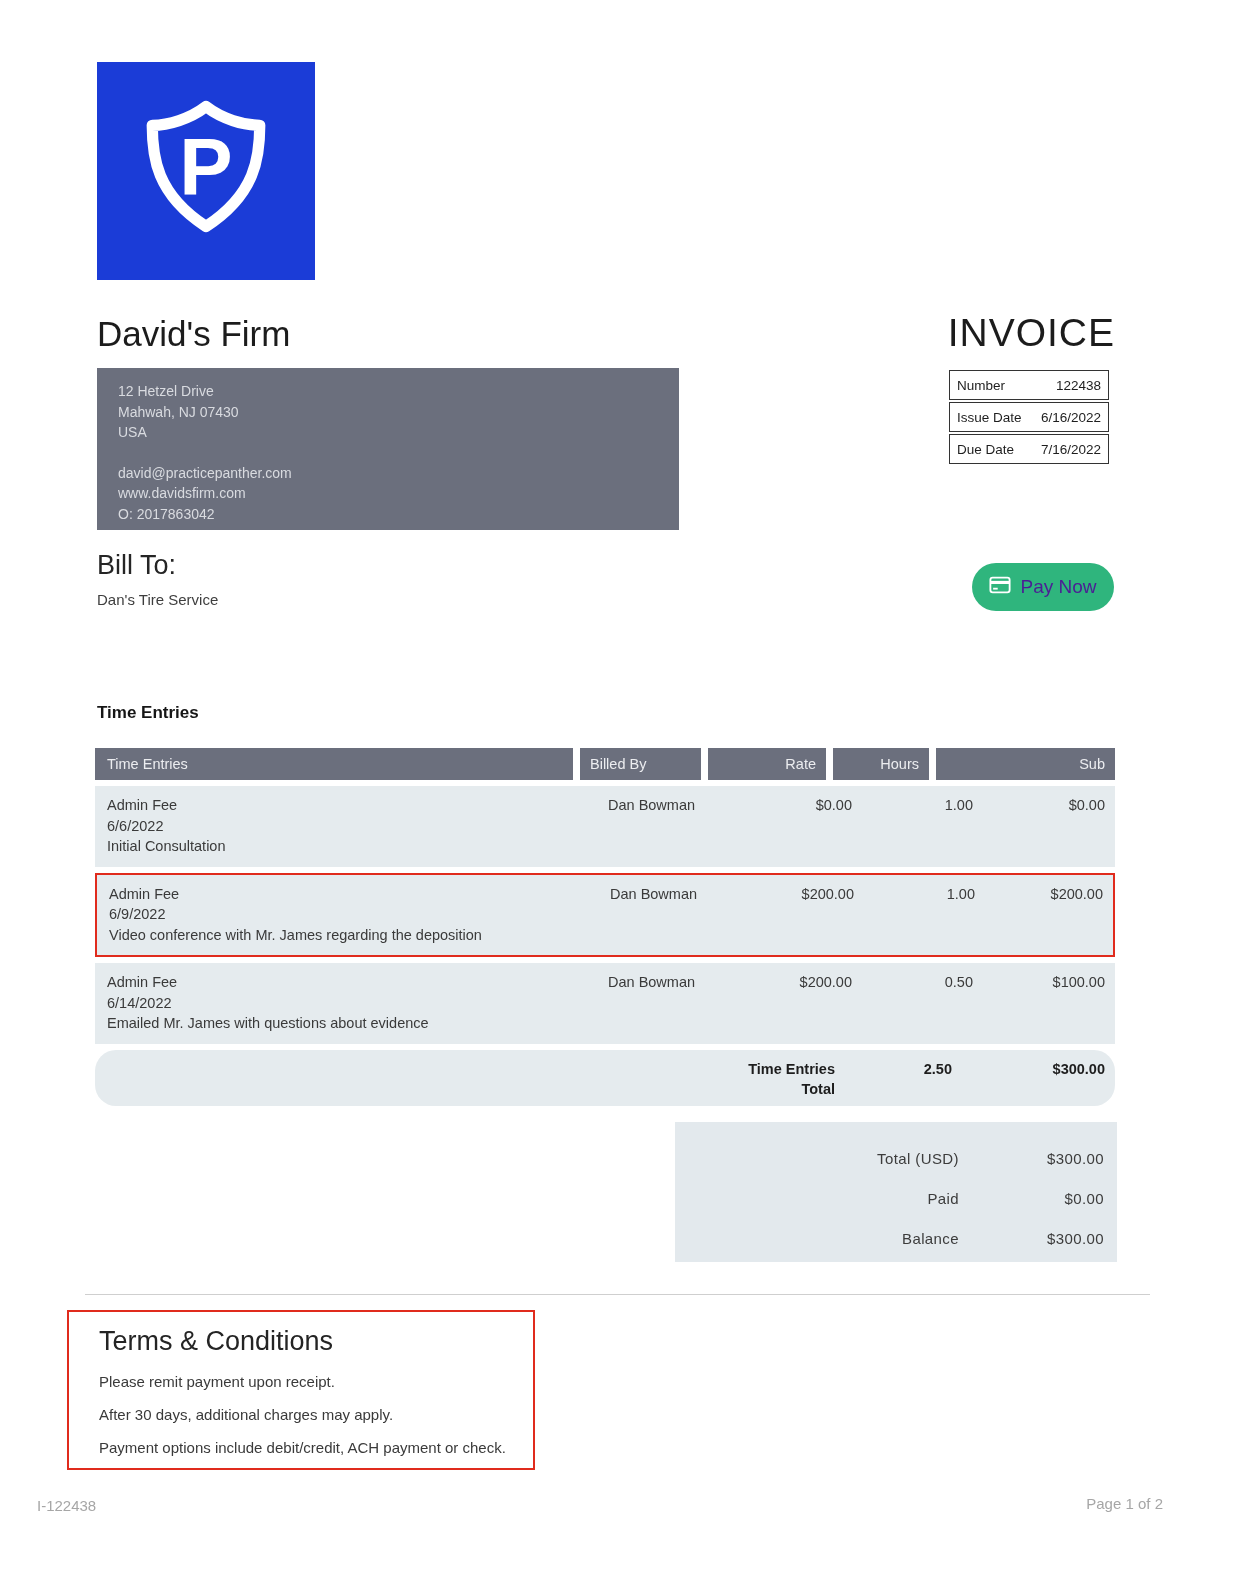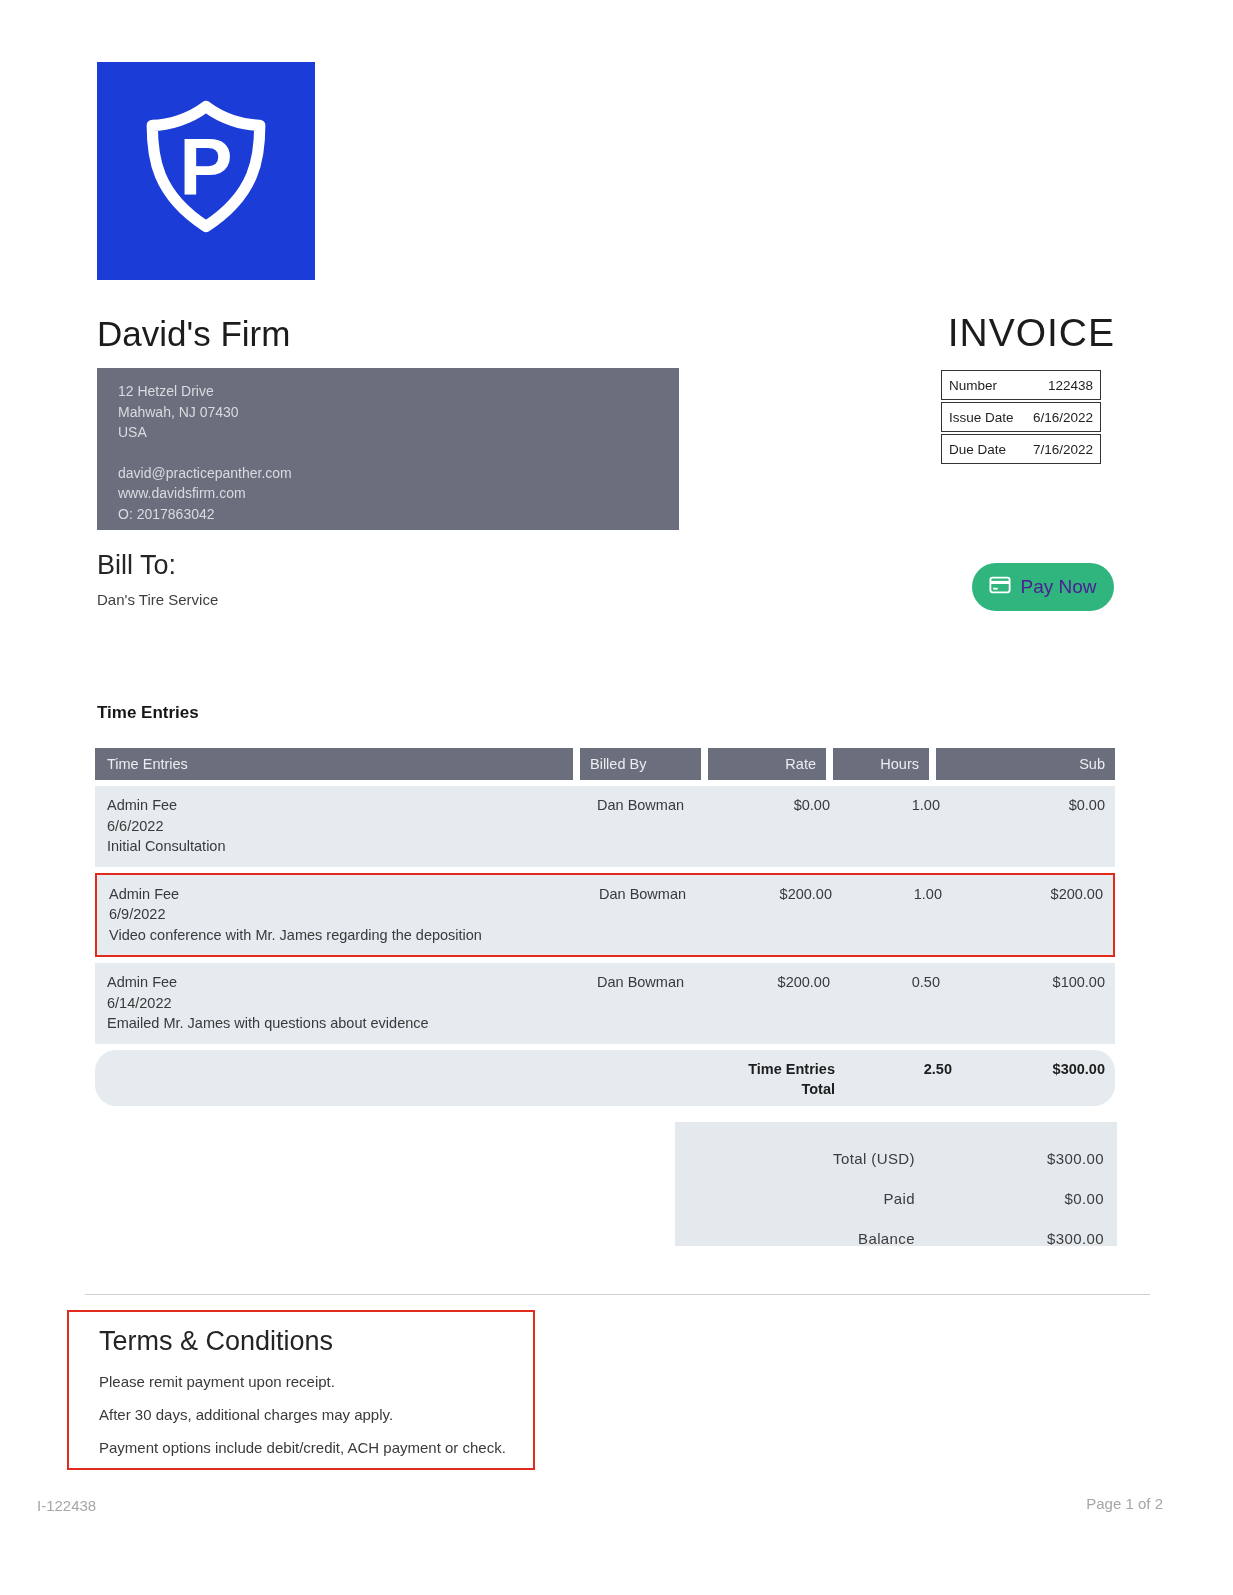--- a/index.html
+++ b/index.html
@@ -44,7 +44,7 @@
 
   
   .meta-table {
-    position: absolute; right: 132px; top: 370px; width: 160px;
+    position: absolute; right: 124px; top: 370px; width: 160px;
   }
   .meta-row {
     border: 1px solid #333;

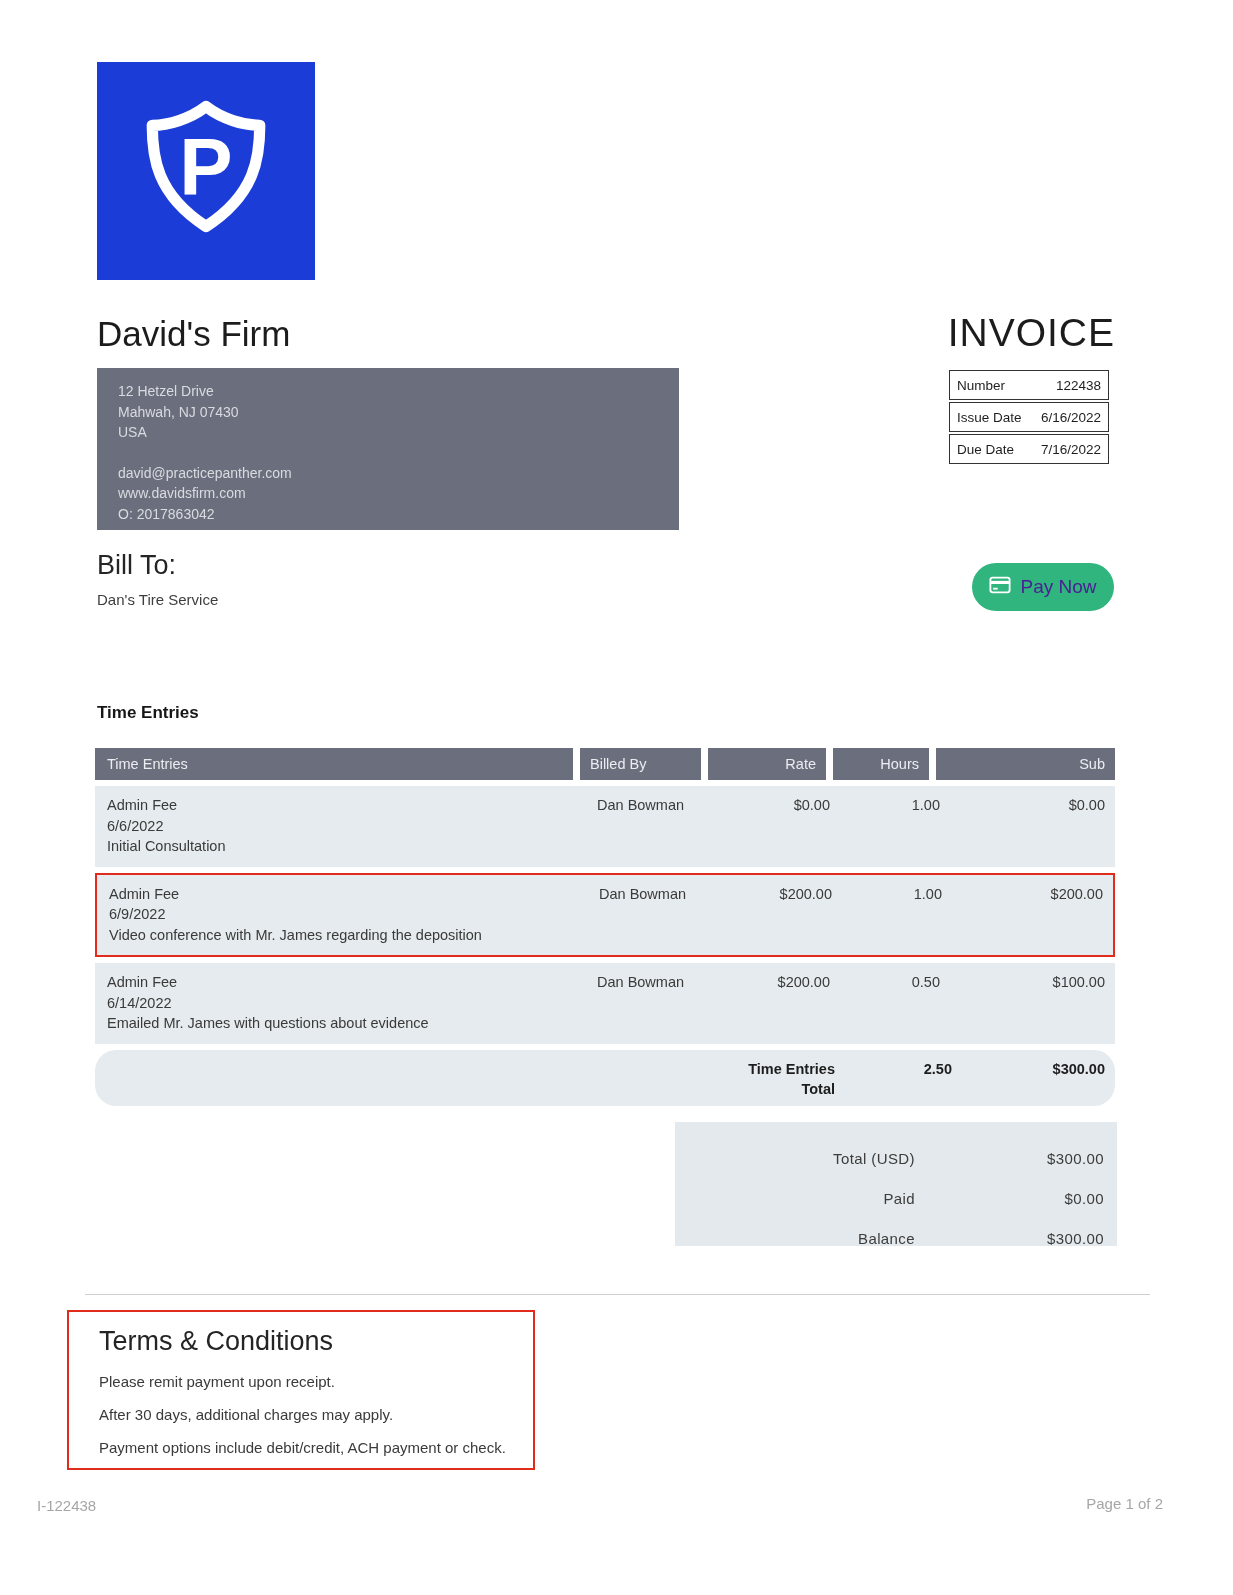--- a/index.html
+++ b/index.html
@@ -96,7 +96,7 @@
   .c4 { width: 96px;  padding: 0 10px; text-align: right; }
   .c5 { width: 179px; padding: 0 10px; text-align: right; flex: 1 1 auto; }
   .t-row {
-    display: flex; gap: 14px;
+    display: flex; gap: 25px;
     background: #e5ebee;
     margin-top: 6px;
     min-height: 77px;

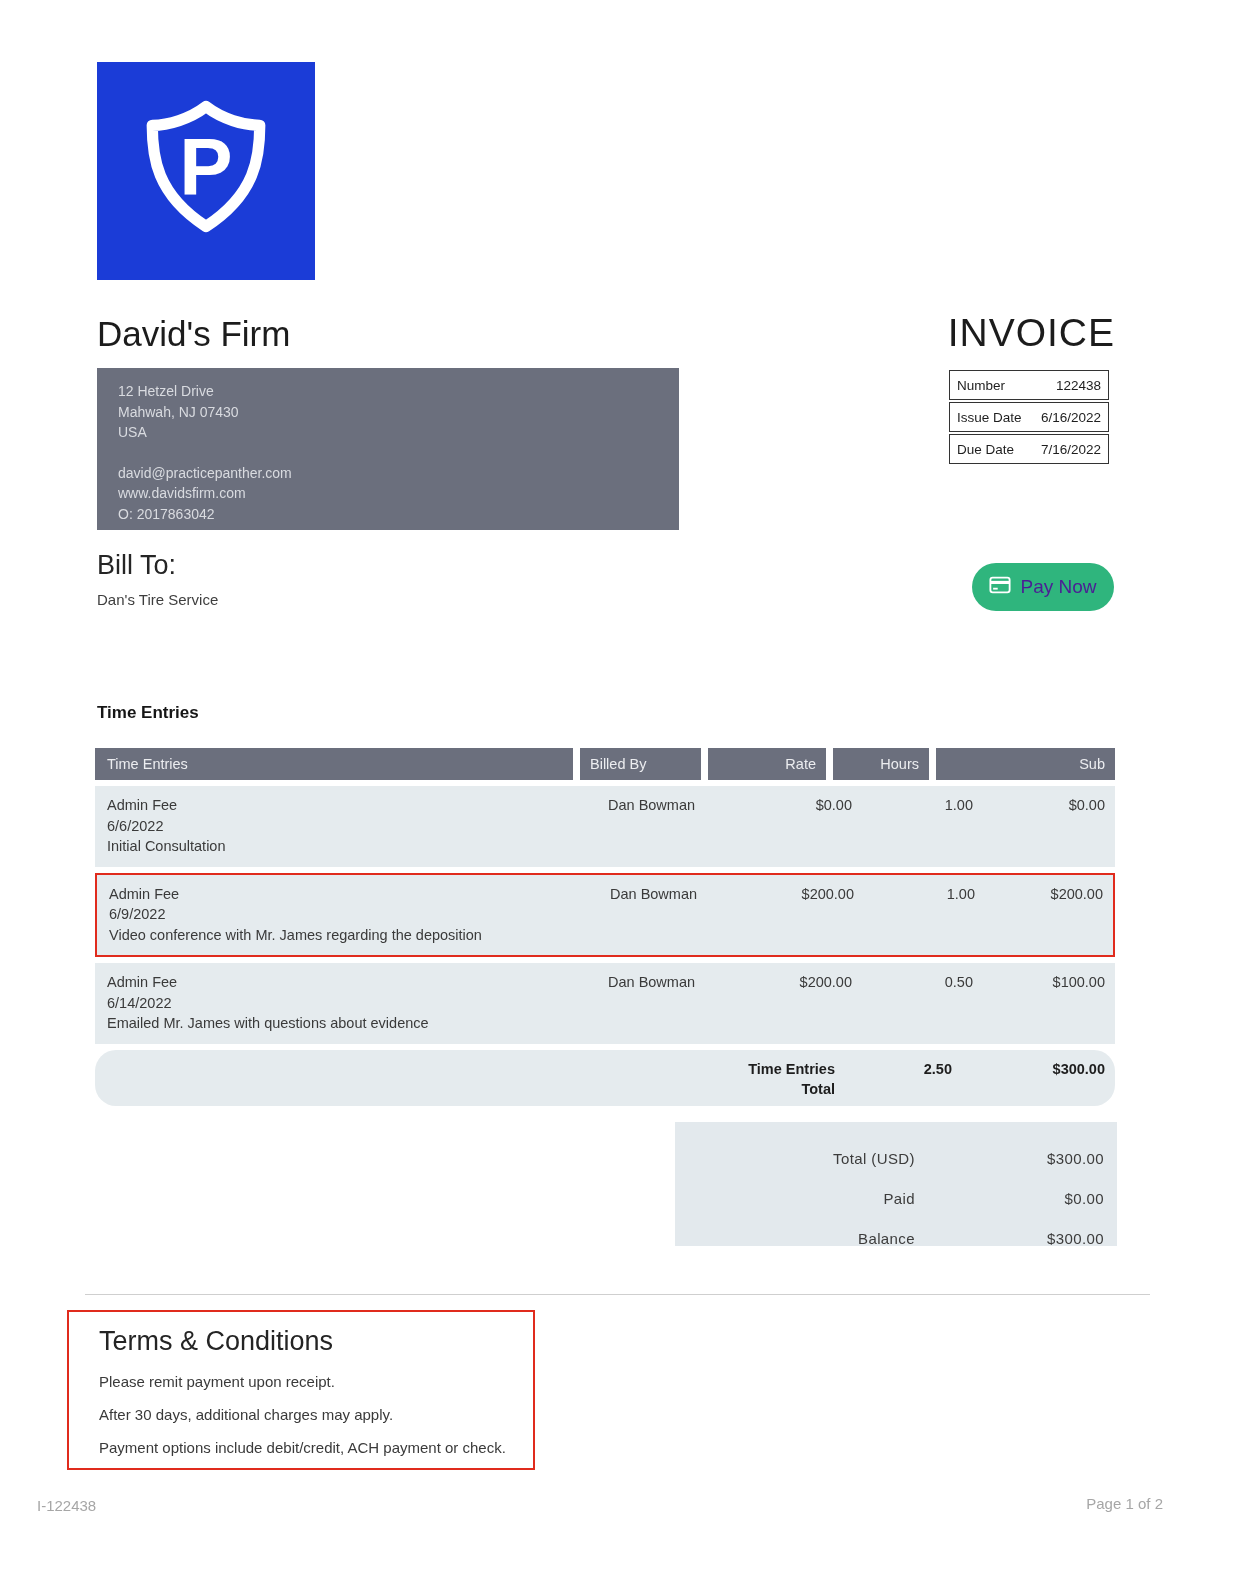--- a/index.html
+++ b/index.html
@@ -120,9 +120,10 @@
   
   .summary-box {
     position: absolute; left: 675px; top: 1122px;
-    width: 442px; height: 124px;
+    width: 442px; height: 140px;
     background: #e3e9ed;
     padding-top: 16px;
+    padding-left: 44px;
   }
   .sum-row {
     display: flex; height: 40px; align-items: center;

